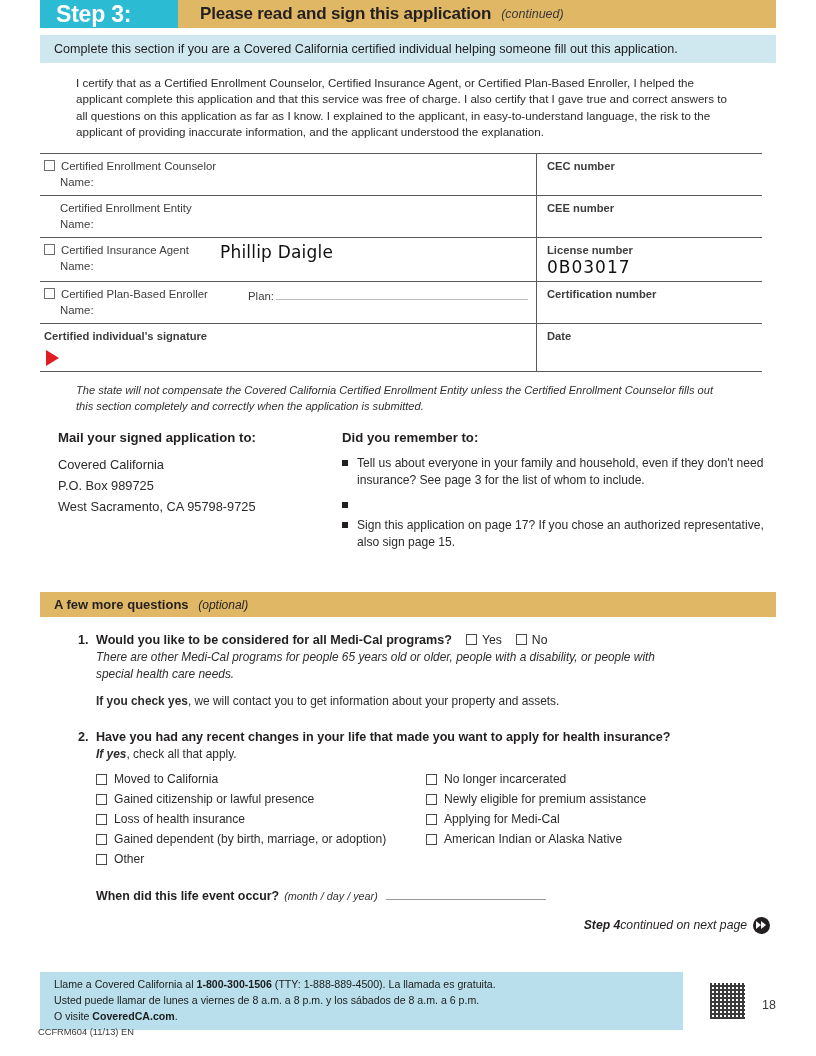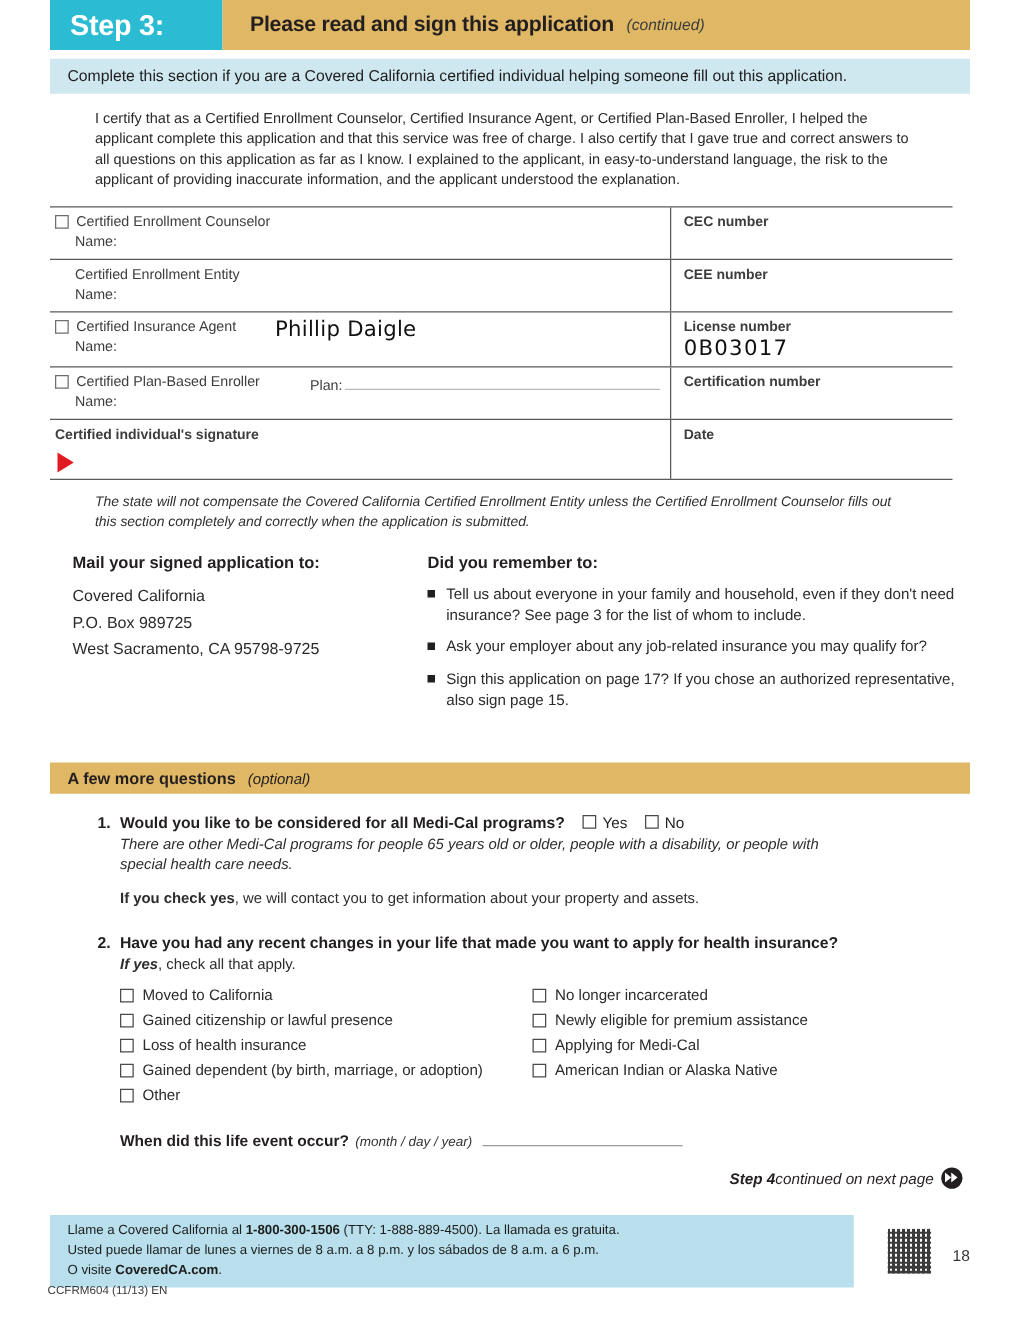--- a/index.html
+++ b/index.html
@@ -17,7 +17,7 @@
   .page { position: relative; width: 816px; height: 1056px; padding: 0 40px; }
 
   
-  .step-header { display: flex; align-items: stretch; height: 40px; margin-top: 0; }
+  .step-header { display: flex; align-items: stretch; height: 28px; margin-top: 0; }
   .step-badge {
     background: #2bbcd4;
     color: #ffffff;

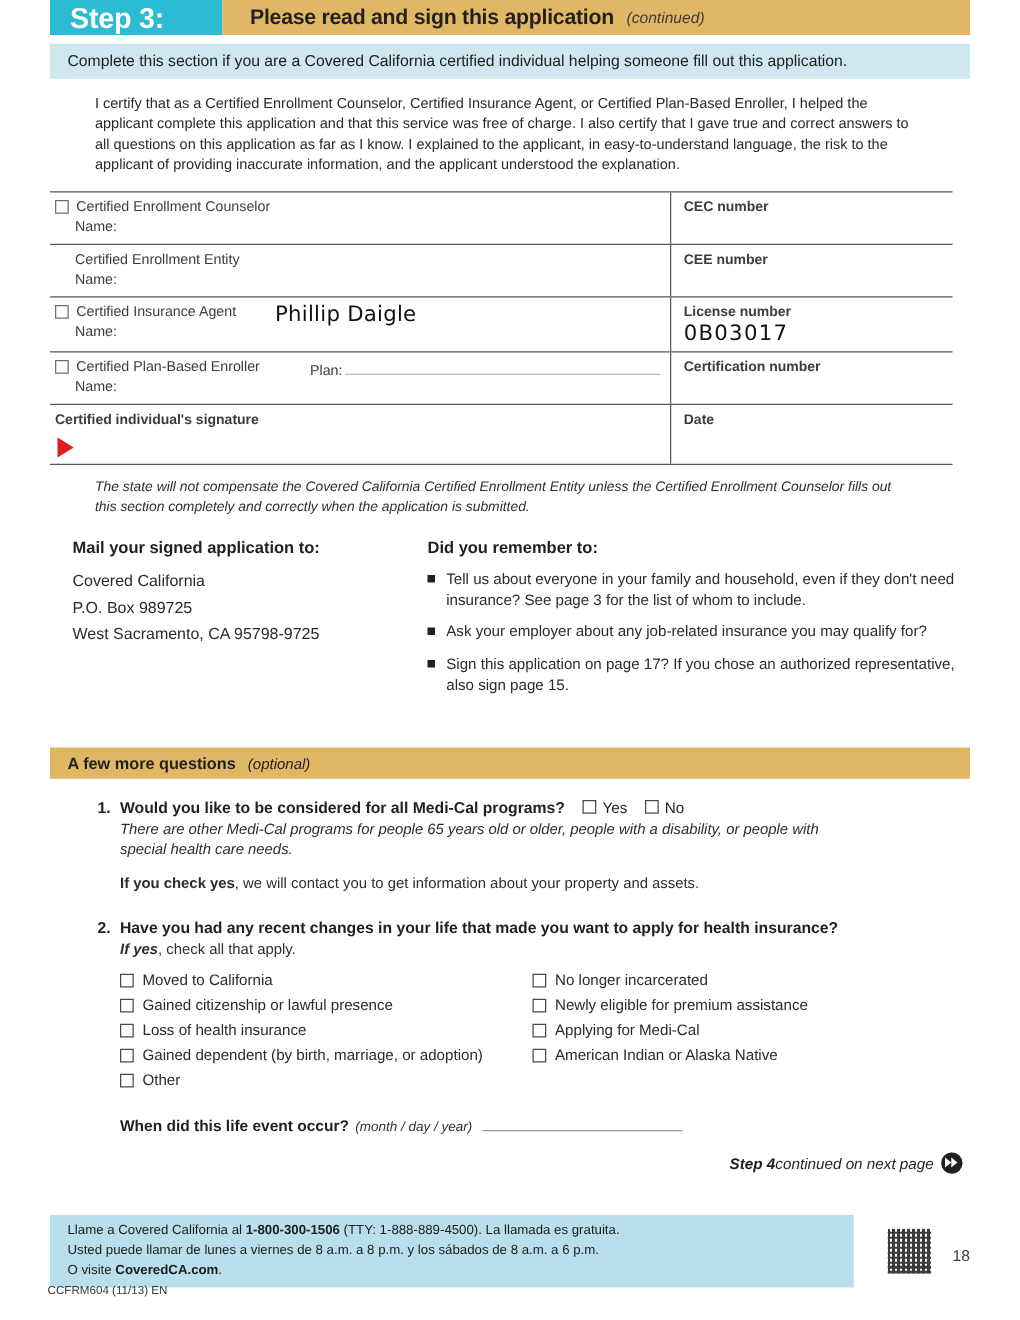--- a/index.html
+++ b/index.html
@@ -315,7 +315,6 @@
         </li>
         <li class="chk-item">
           <span class="sq"></span>
-          <span>Ask your employer about any job-related insurance you may qualify for?</span>
         </li>
         <li class="chk-item">
           <span class="sq"></span>

